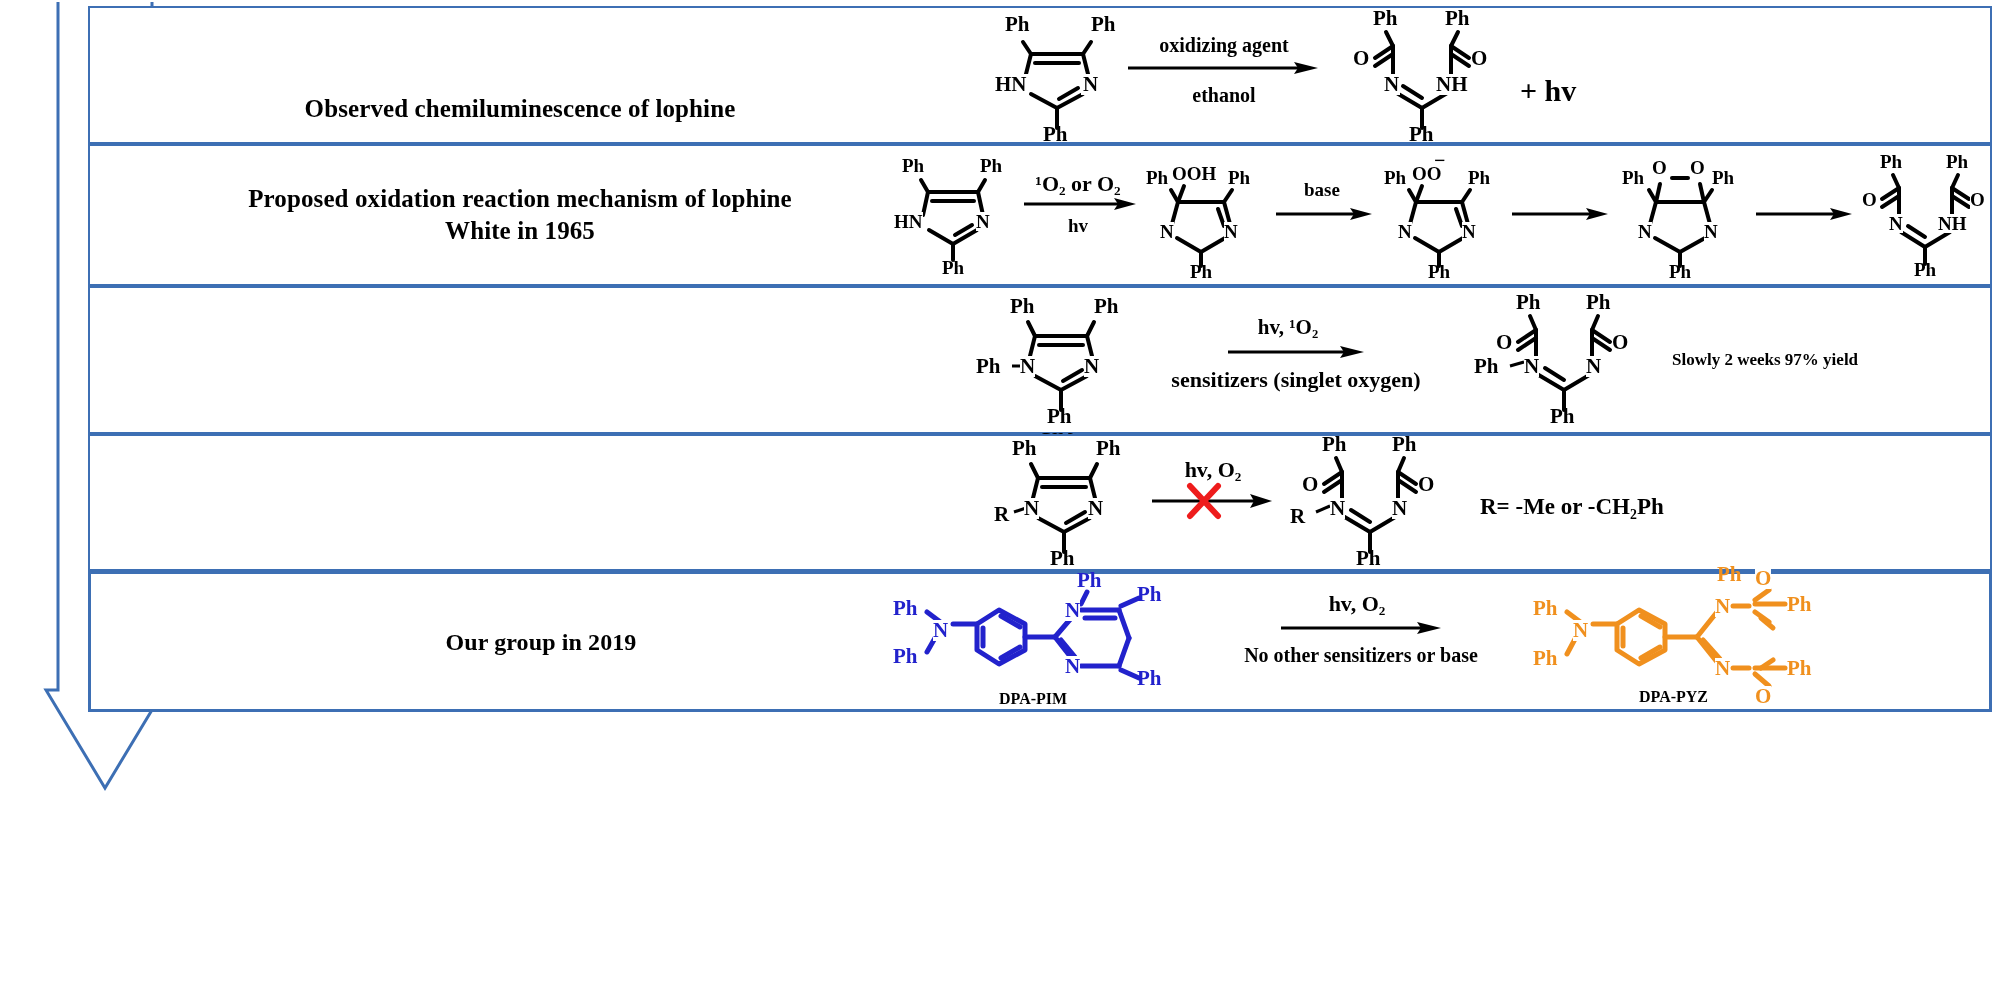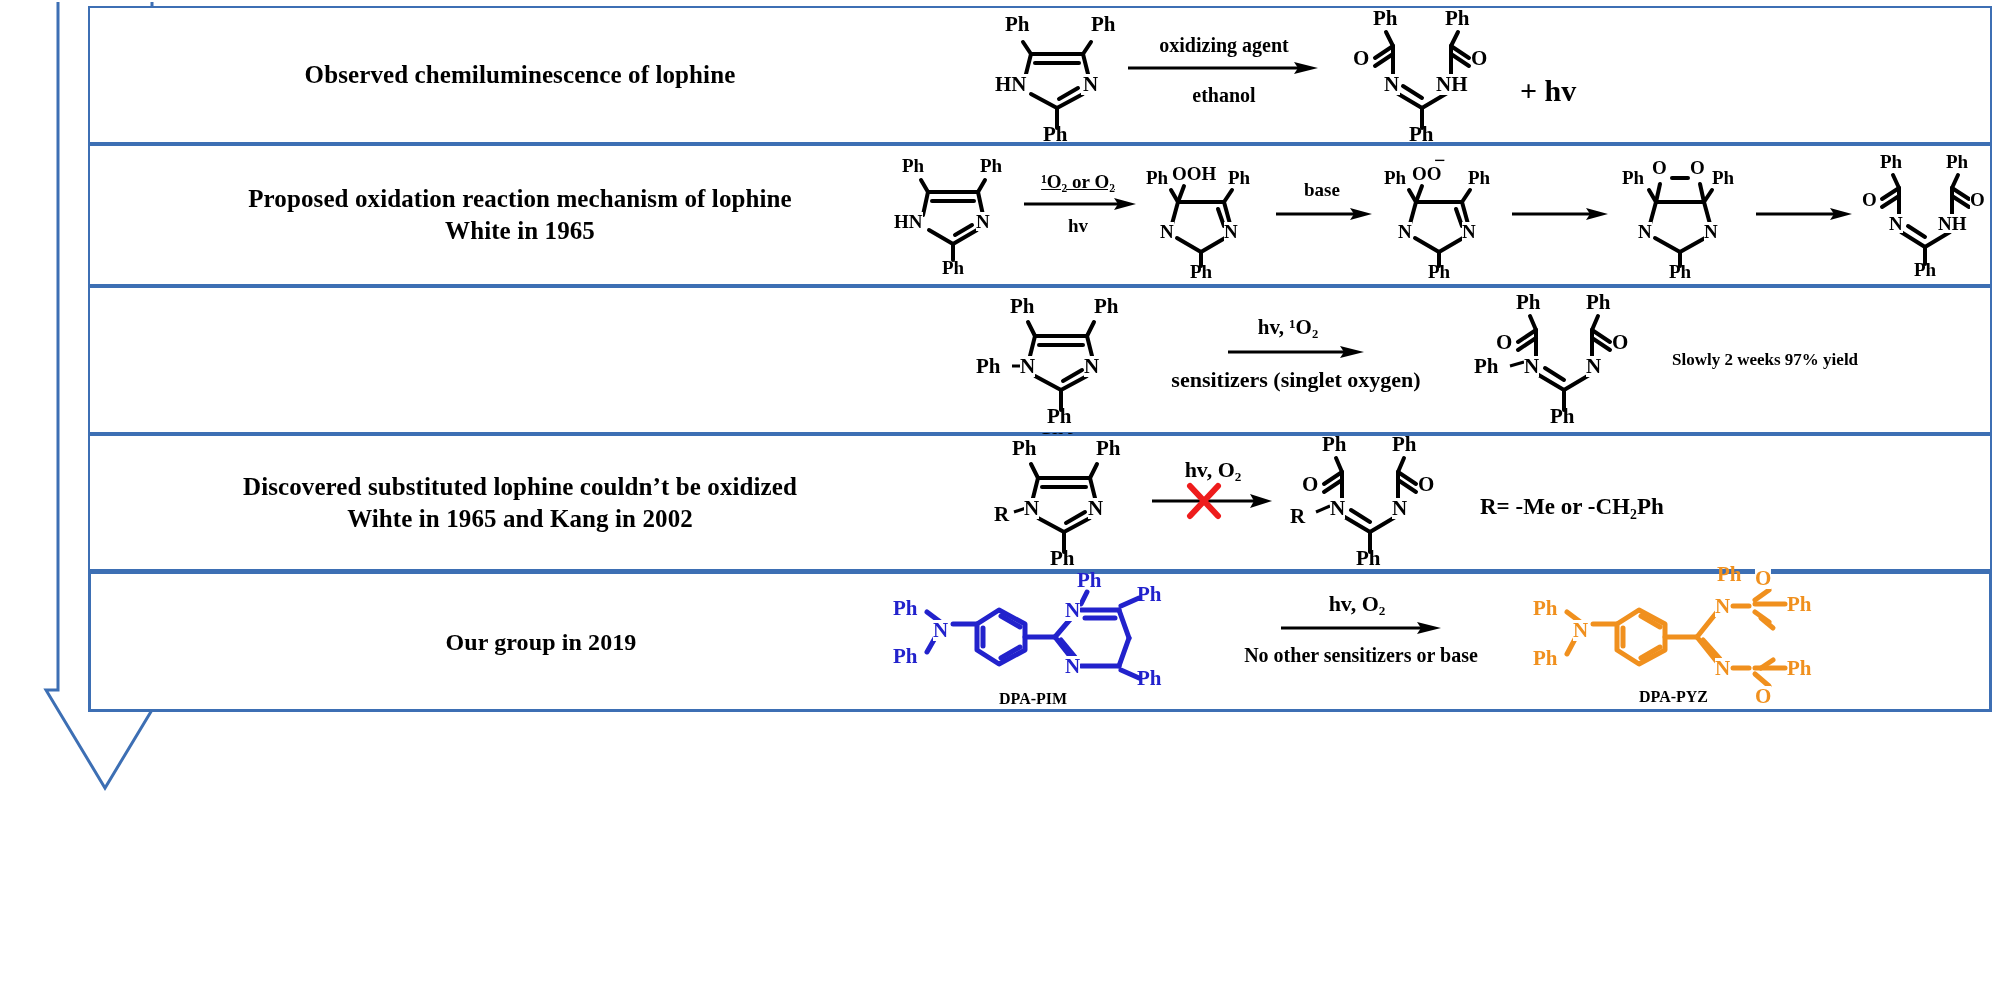--- a/index.html
+++ b/index.html
@@ -38,7 +38,7 @@
     line-height:1.28;
     letter-spacing:0.1px;
   }
-  .row.r1 .caption{width:800px;left:30px;}
+  .row.r1 .caption{width:800px;left:30px;margin-top:34px;}
   .row.r2 .caption{width:820px;left:20px;}
   .row.r3 .caption{width:820px;left:20px;}
   .row.r4 .caption{width:820px;left:20px;}

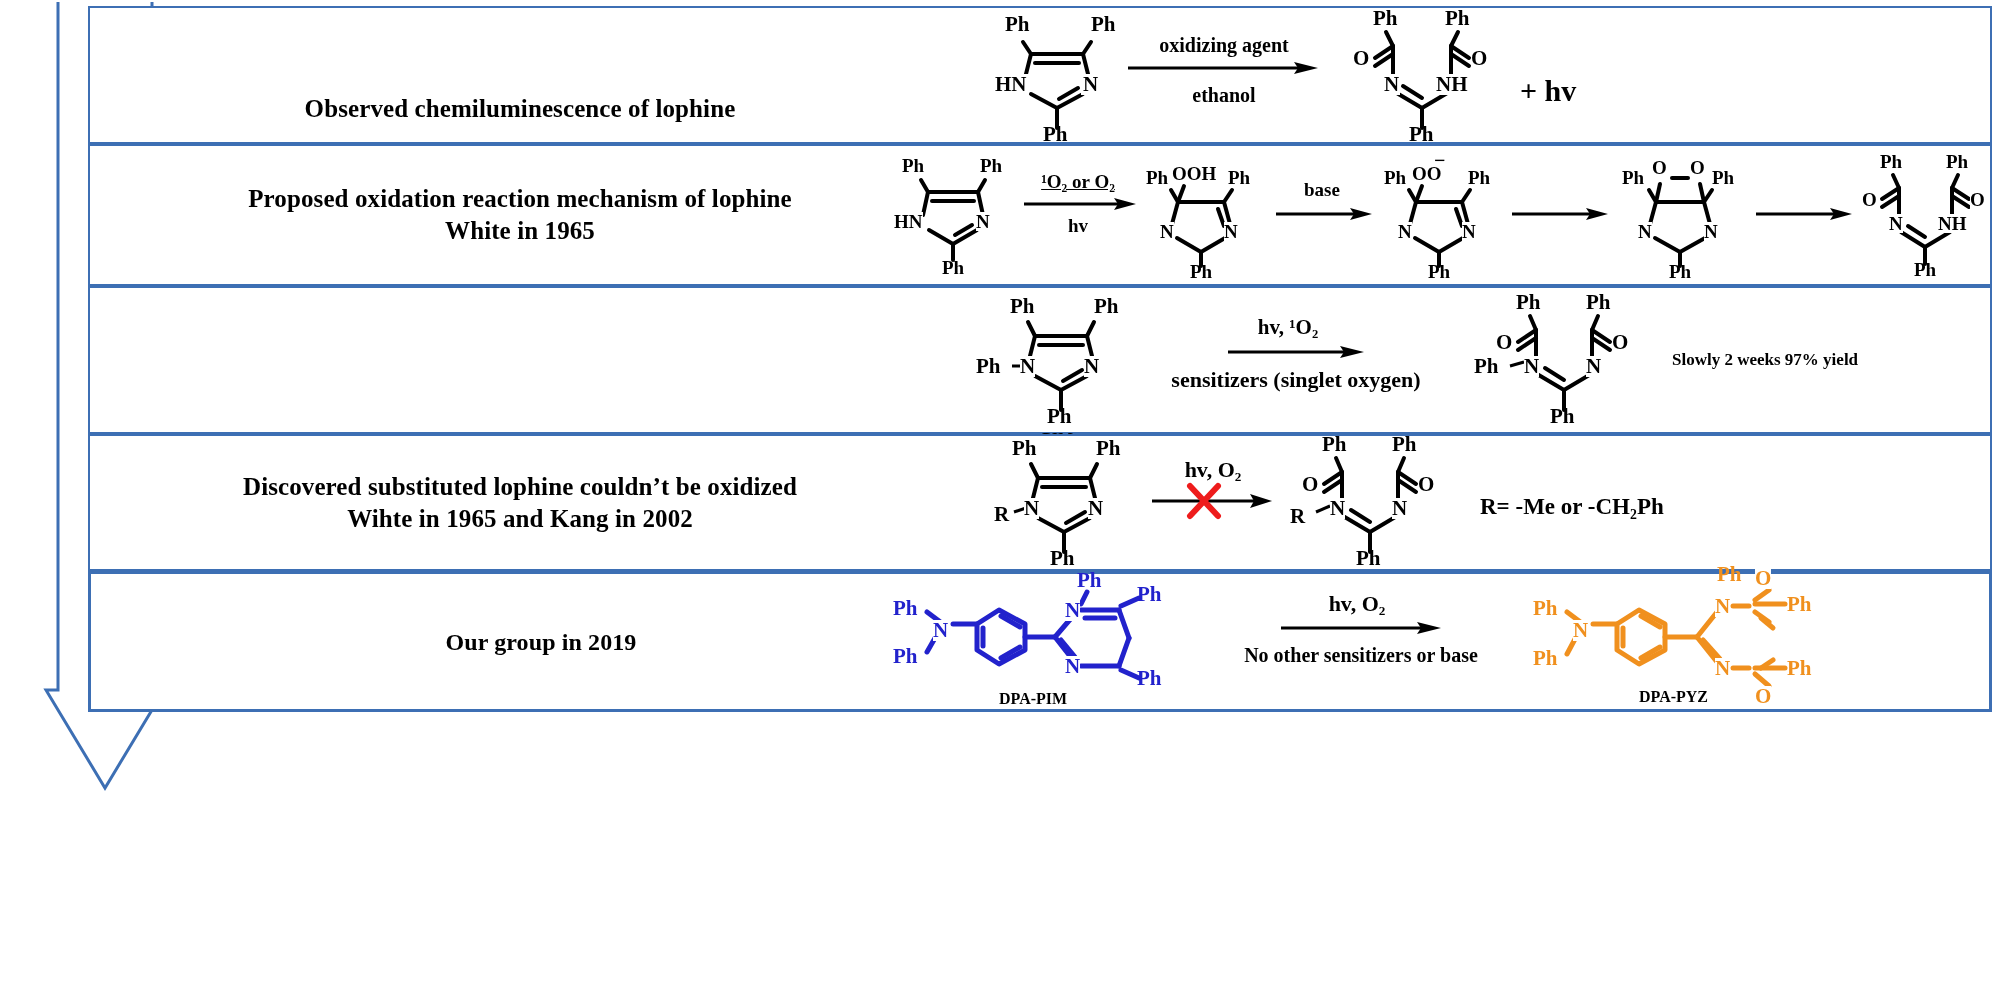--- a/index.html
+++ b/index.html
@@ -186,7 +186,7 @@
         <span class="lbl sm" style="left:44px;top:98px;">Ph</span>
       </div>
 
-      <div class="cond" style="left:128px;top:26px;width:120px;font-size:19px;text-decoration:underline;">¹O₂ or O₂</div>
+      <div class="cond" style="left:128px;top:26px;width:120px;font-size:22px;">¹O₂ or O₂</div>
       <div class="mol" style="left:134px;top:52px;">
         <svg width="112" height="14" viewBox="0 0 112 14">
           <line x1="0" y1="6" x2="96" y2="6" stroke="#000" stroke-width="3"></line>

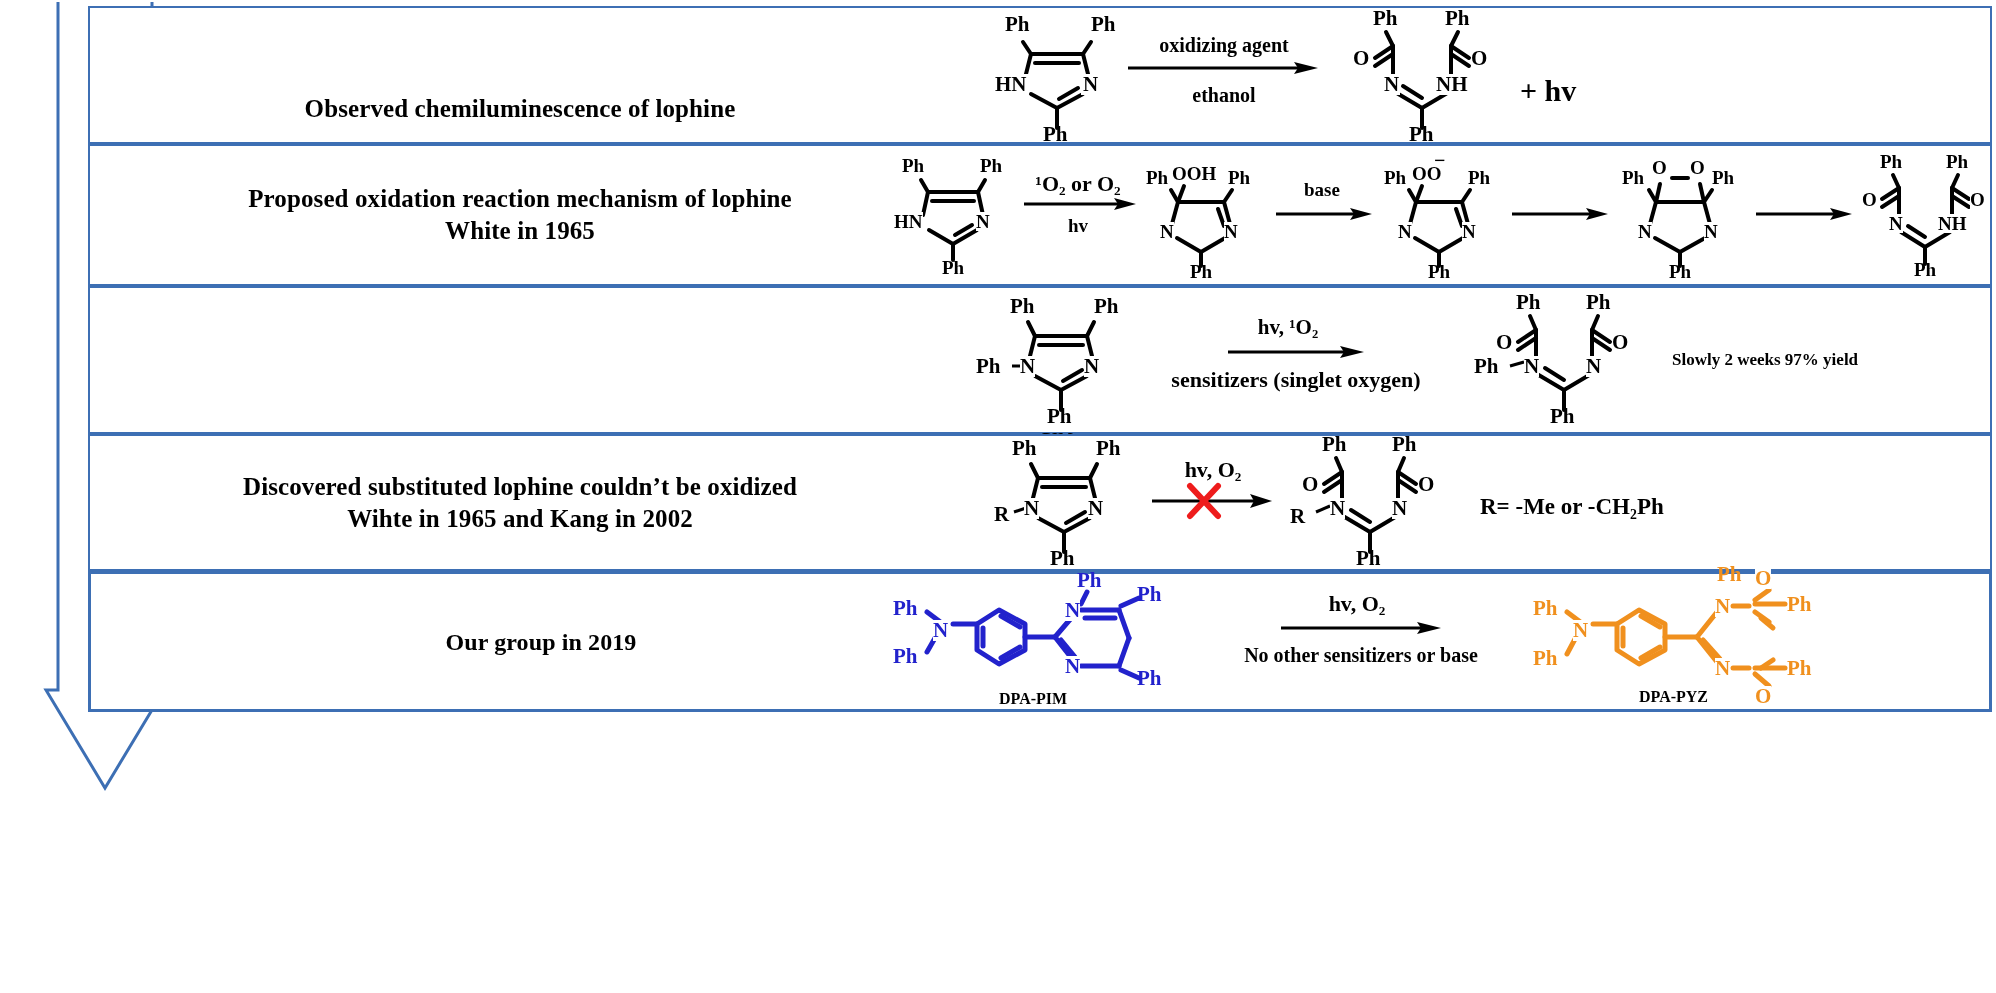--- a/index.html
+++ b/index.html
@@ -389,10 +389,6 @@
   </div>
 
   <div class="row r4">
-    <div class="caption">
-      <div>Discovered substituted lophine couldn’t be oxidized</div>
-      <div>Wihte in 1965 and Kang in 2002</div>
-    </div>
 
     <div class="scheme">
 

